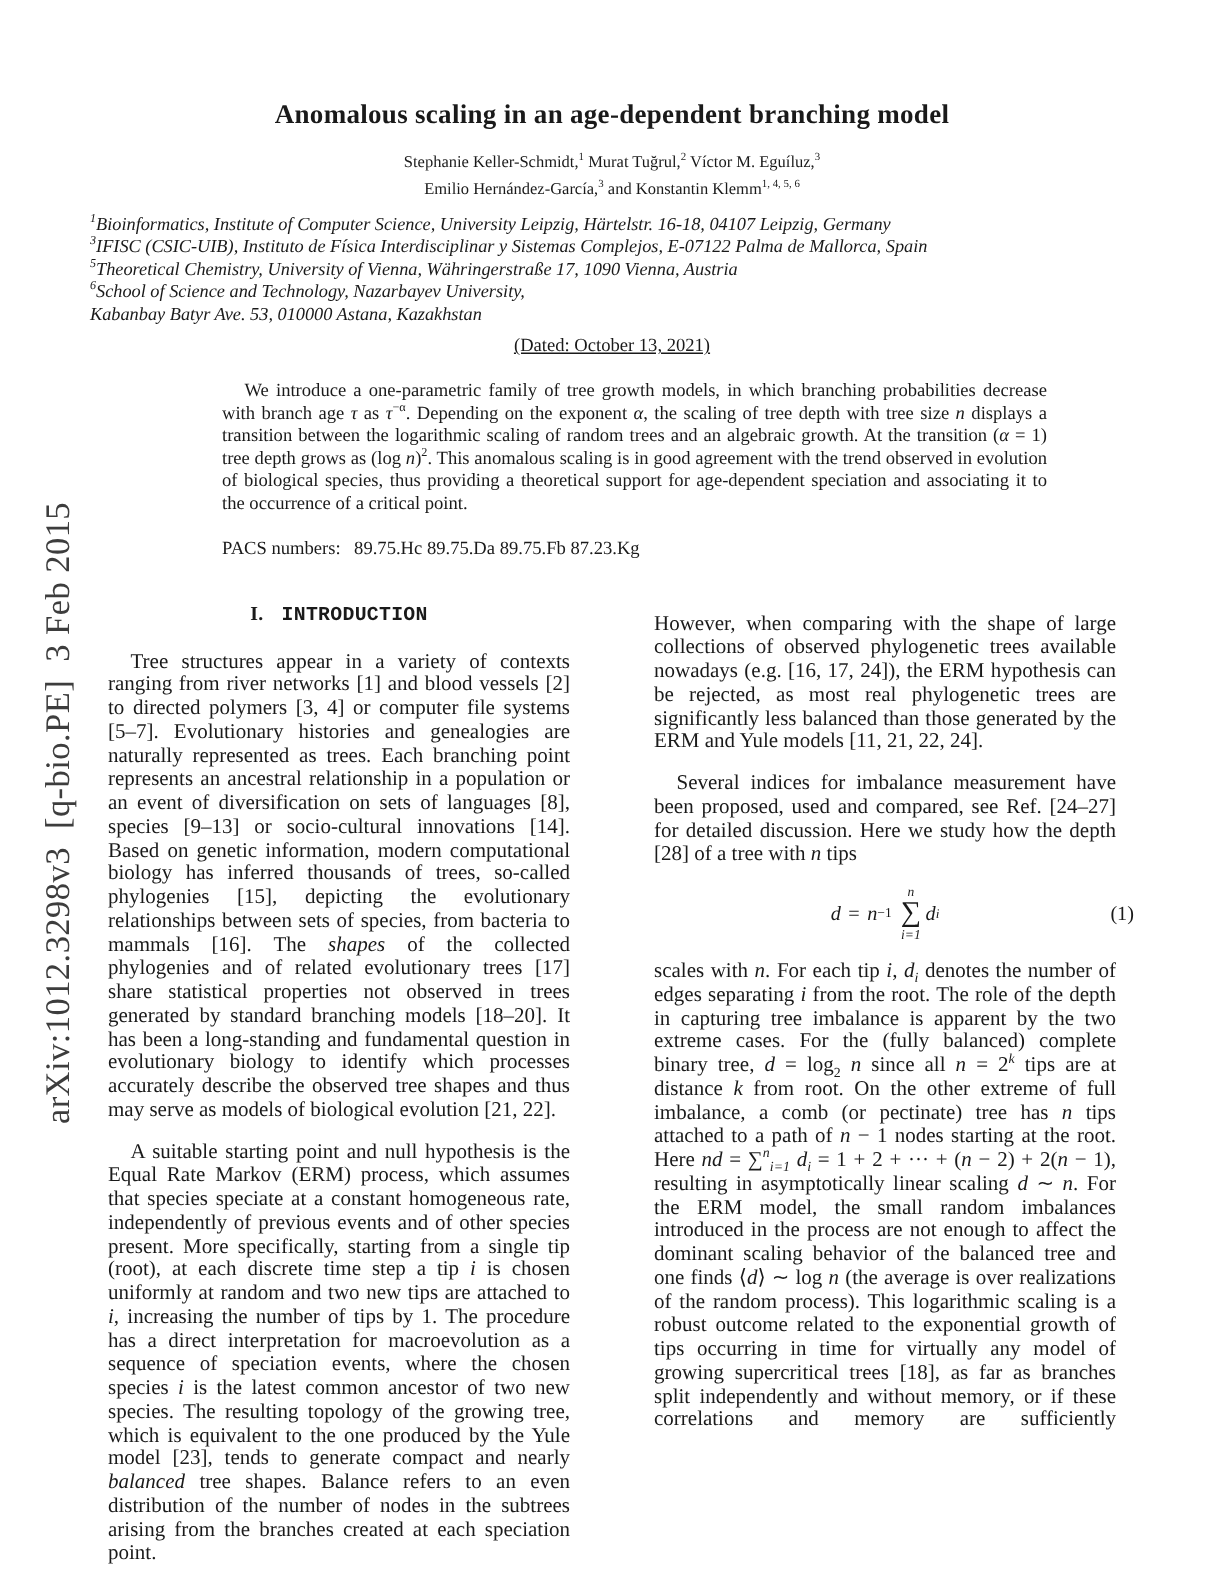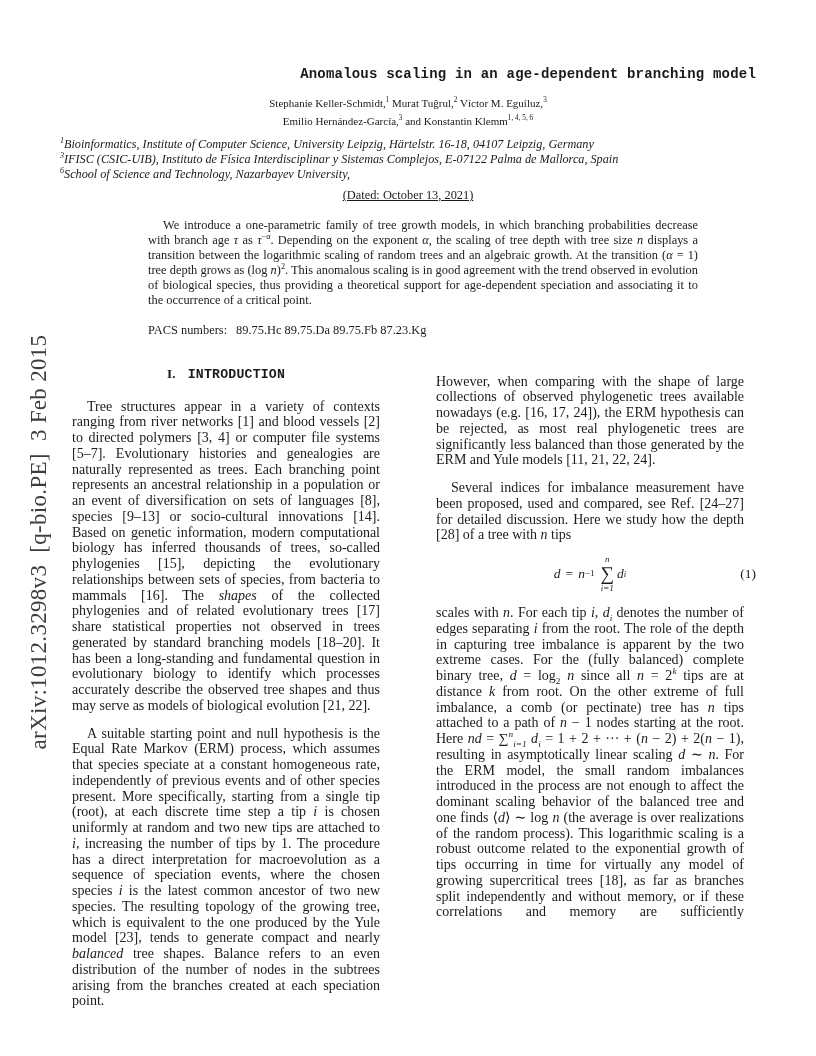--- a/index.html
+++ b/index.html
@@ -25,11 +25,10 @@
   .content { position: absolute; left: 60px; right: 60px; top: 0; }
   .title {
     margin: 66px 0 0 0;
-    font-size: 14px;
+    font-size: 18px;
     font-weight: bold;
-    text-align: right;
+    text-align: center;
     letter-spacing: 0.2px;
-    font-family: Liberation Mono, monospace;
   }
   .authors {
     text-align: center;

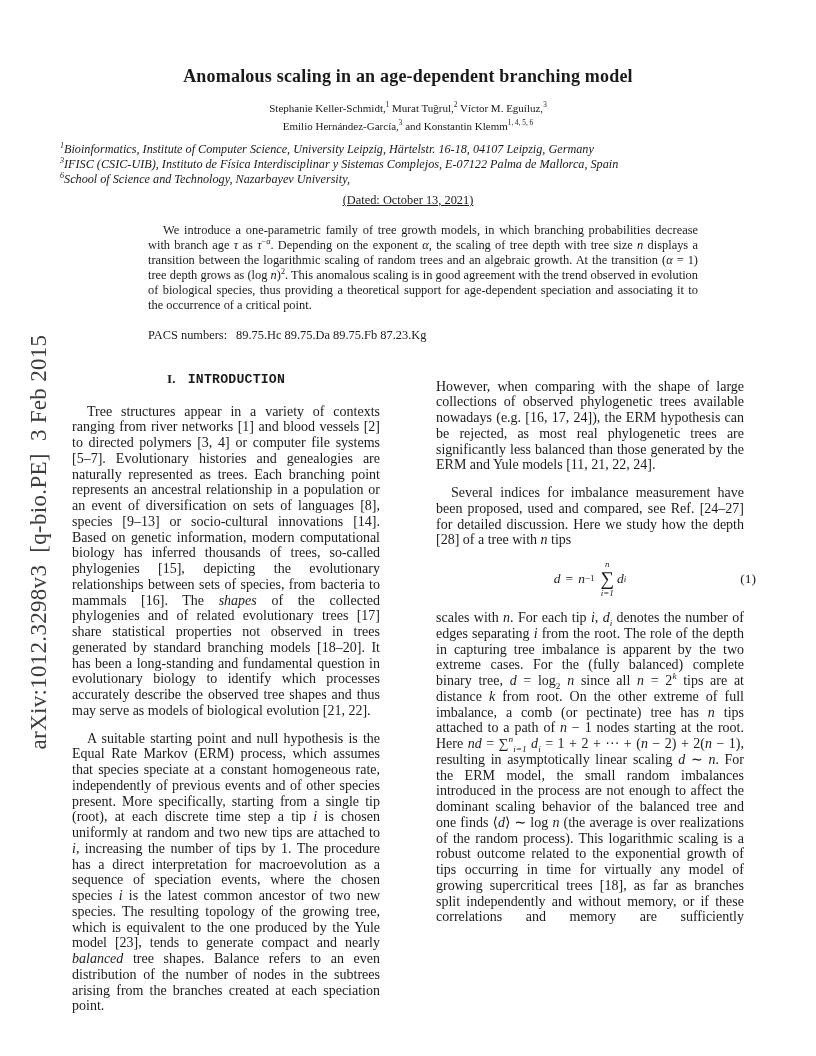--- a/index.html
+++ b/index.html
@@ -114,6 +114,7 @@
     <div class="affils">
       <div><sup>1</sup><span>Bioinformatics, Institute of Computer Science, University Leipzig, Härtelstr. 16-18, 04107 Leipzig, Germany</span></div>
       <div><sup>3</sup><span>IFISC (CSIC-UIB), Instituto de Física Interdisciplinar y Sistemas Complejos, E-07122 Palma de Mallorca, Spain</span></div>
+      <div><sup>5</sup><span>Theoretical Chemistry, University of Vienna, Währingerstraße 17, 1090 Vienna, Austria</span></div>
       <div><sup>6</sup><span>School of Science and Technology, Nazarbayev University,</span></div>
     </div>
 

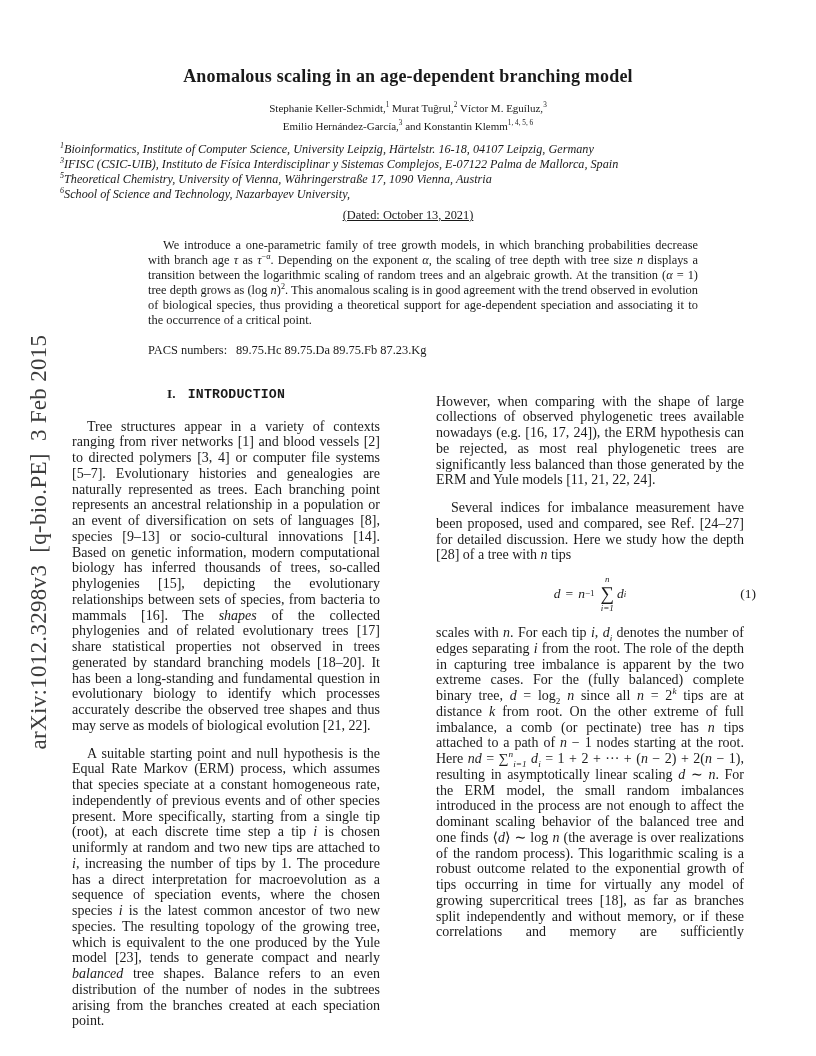--- a/index.html
+++ b/index.html
@@ -116,6 +116,7 @@
       <div><sup>3</sup><span>IFISC (CSIC-UIB), Instituto de Física Interdisciplinar y Sistemas Complejos, E-07122 Palma de Mallorca, Spain</span></div>
       <div><sup>5</sup><span>Theoretical Chemistry, University of Vienna, Währingerstraße 17, 1090 Vienna, Austria</span></div>
       <div><sup>6</sup><span>School of Science and Technology, Nazarbayev University,</span></div>
+      <div><span>Kabanbay Batyr Ave. 53, 010000 Astana, Kazakhstan</span></div>
     </div>
 
     <div class="dated">(Dated: October 13, 2021)</div>

